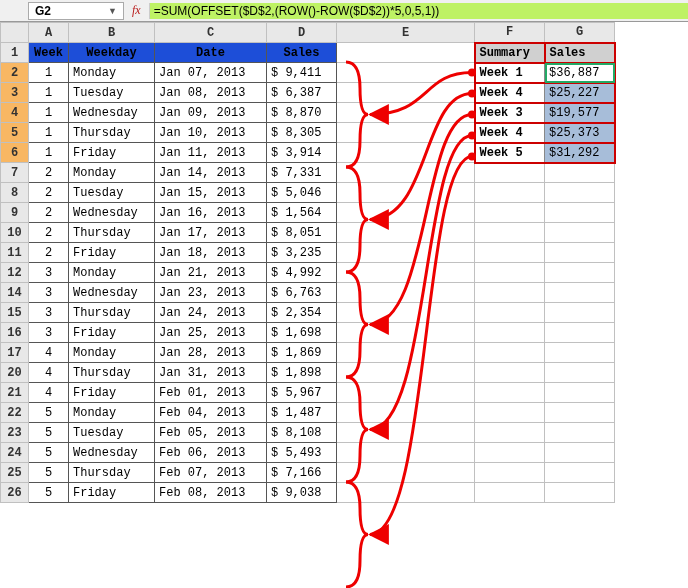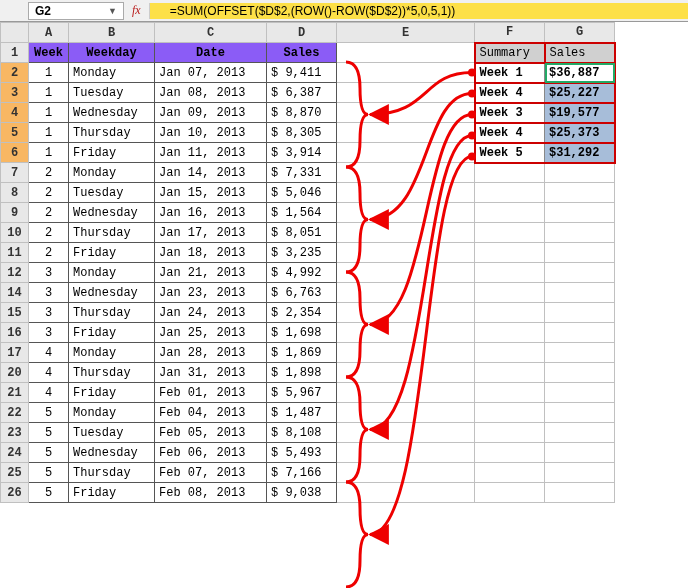--- a/index.html
+++ b/index.html
@@ -42,8 +42,8 @@
   }
   .formula-text {
     flex: 1;
-    background: #fde047;
-    padding: 1px 20px;
+    background: #bef264;
+    padding: 1px 4px;
     border-left: 1px solid #ccc;
   }
   .sheet {

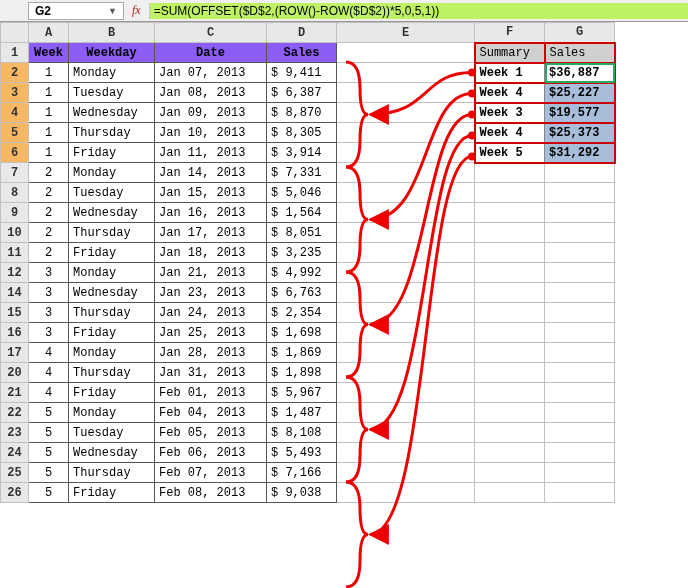--- a/index.html
+++ b/index.html
@@ -81,7 +81,7 @@
   .col-F { width: 70px; }
   .col-G { width: 70px; }
   .hdr-cell {
-    background: #8b5cf6;
+    background: #1d4ed8;
     font-weight: bold;
     text-align: center !important;
     border: 1px solid #555 !important;

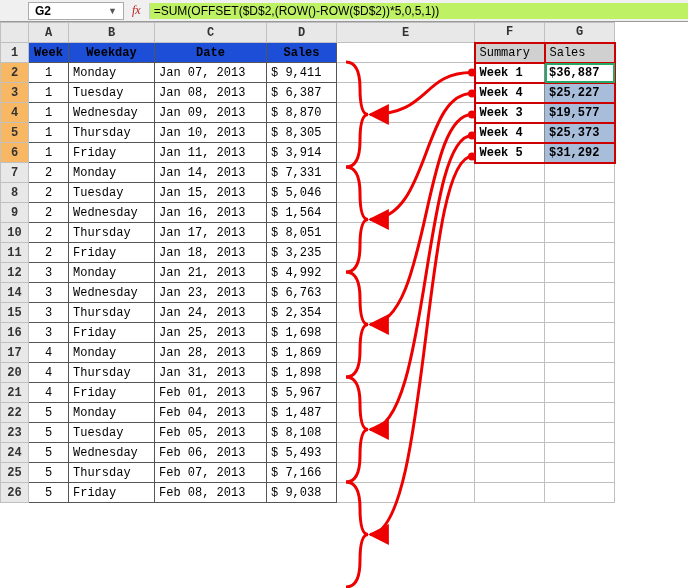--- a/index.html
+++ b/index.html
@@ -94,7 +94,7 @@
   .row-hl { background: #f8b763; }
   .sum-hdr {
     background: #d0d0d0;
-    font-weight: normal;
+    font-weight: bold;
     text-align: right;
     border: 2px solid #c00 !important;
   }

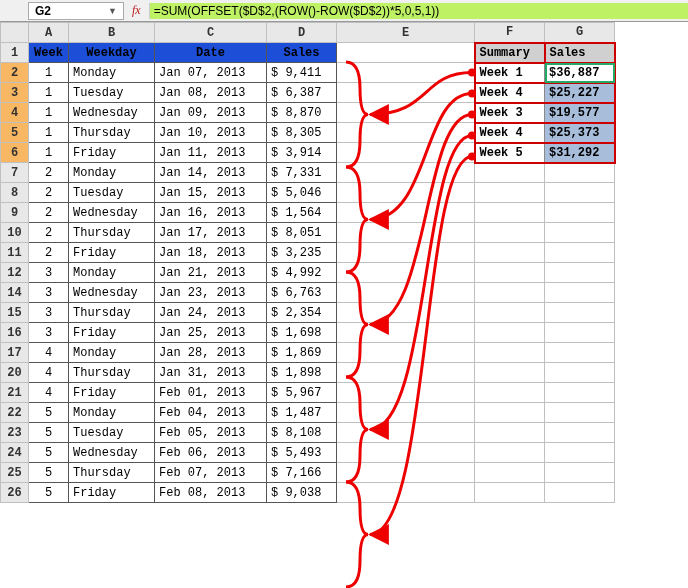--- a/index.html
+++ b/index.html
@@ -104,7 +104,7 @@
     border-right: 1px solid #888 !important;
   }
   .sum-val {
-    font-weight: bold;
+    font-weight: normal;
     text-align: right;
     border: 2px solid #c00 !important;
     border-left: 1px solid #888 !important;

